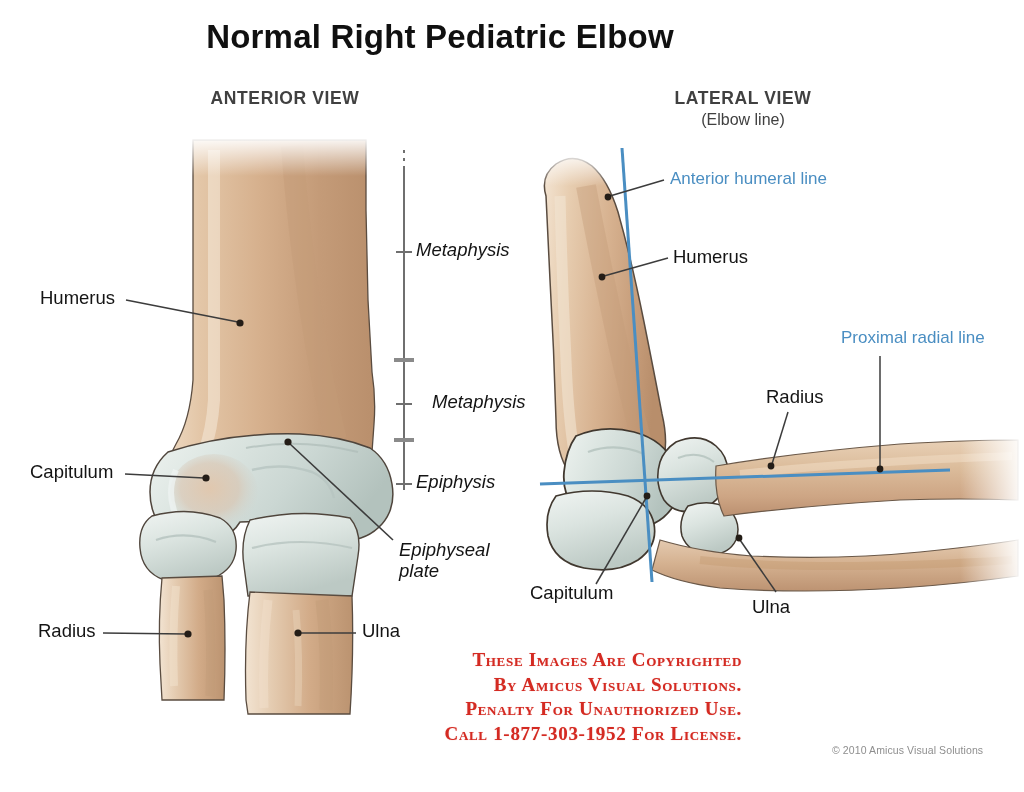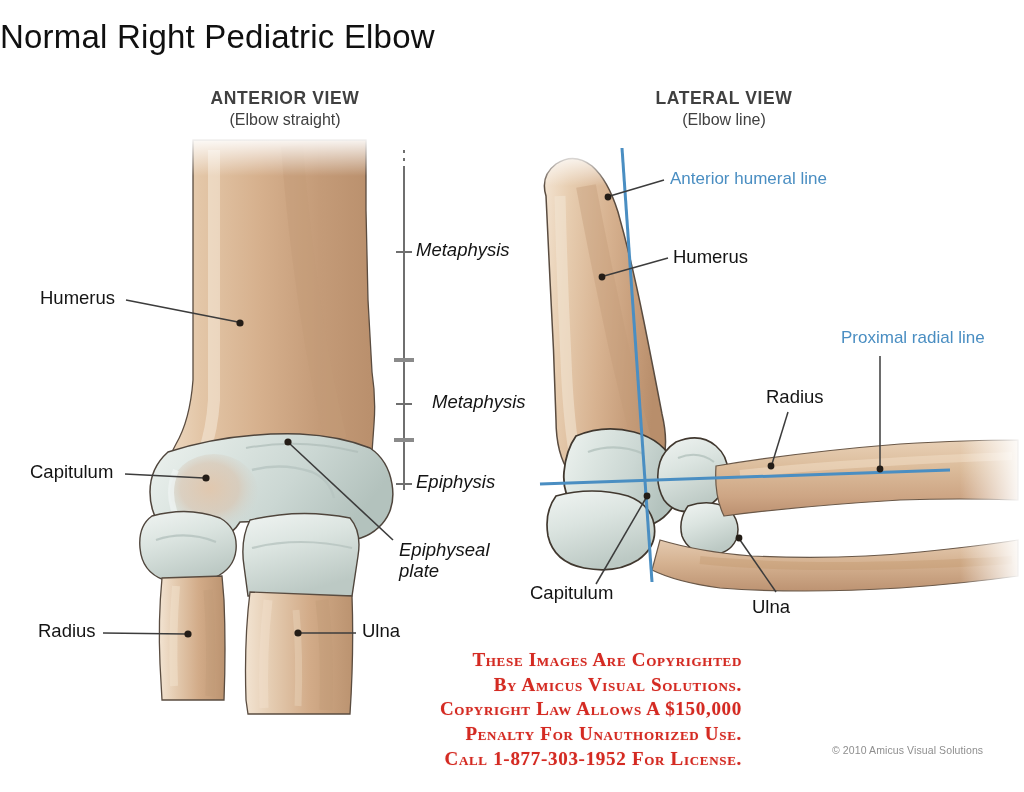--- a/index.html
+++ b/index.html
@@ -37,8 +37,9 @@
     left: 0;
     top: 18px;
     width: 880px;
+    text-align: center;
     font-size: 33px;
-    font-weight: normal;
+    font-weight: bold;
     color: #101010;
     letter-spacing: 0.2px;
   }

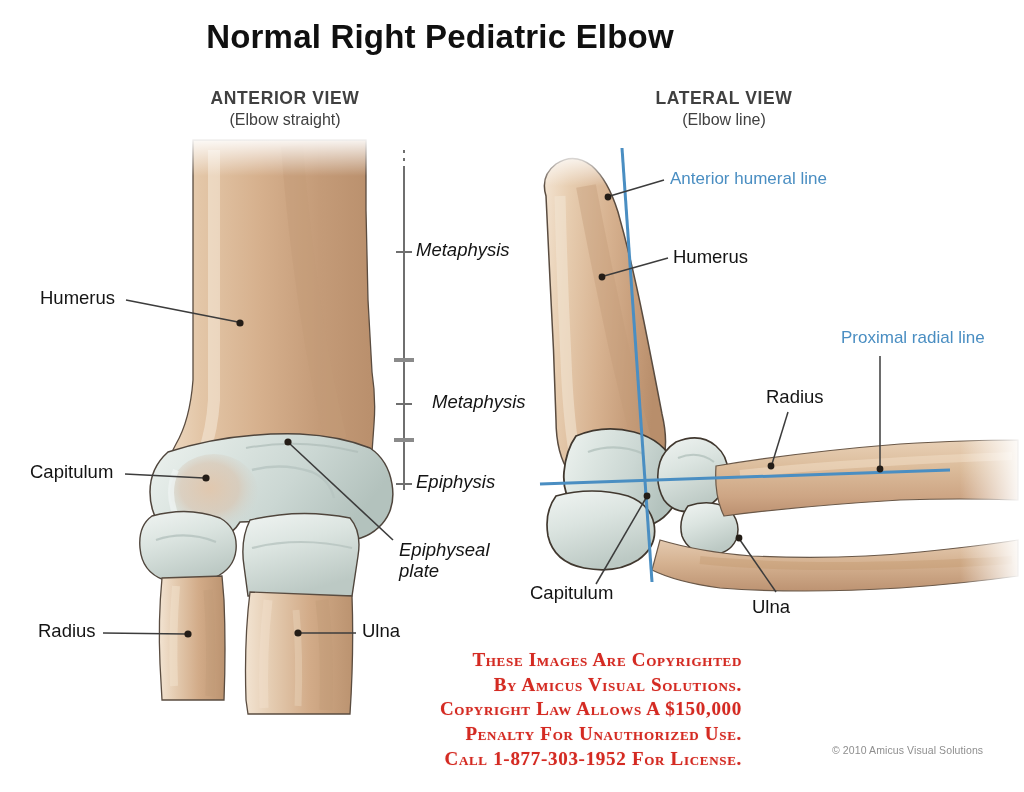--- a/index.html
+++ b/index.html
@@ -111,7 +111,7 @@
     <span class="vh-sub">(Elbow straight)</span>
   </div>
 
-  <div class="view-heading" style="left:574px; top:88px;text-align:center;">
+  <div class="view-heading" style="left:593px; top:88px;text-align:center;">
     <span class="vh-main">LATERAL VIEW</span>
     <span class="vh-sub">(Elbow line)</span>
   </div>

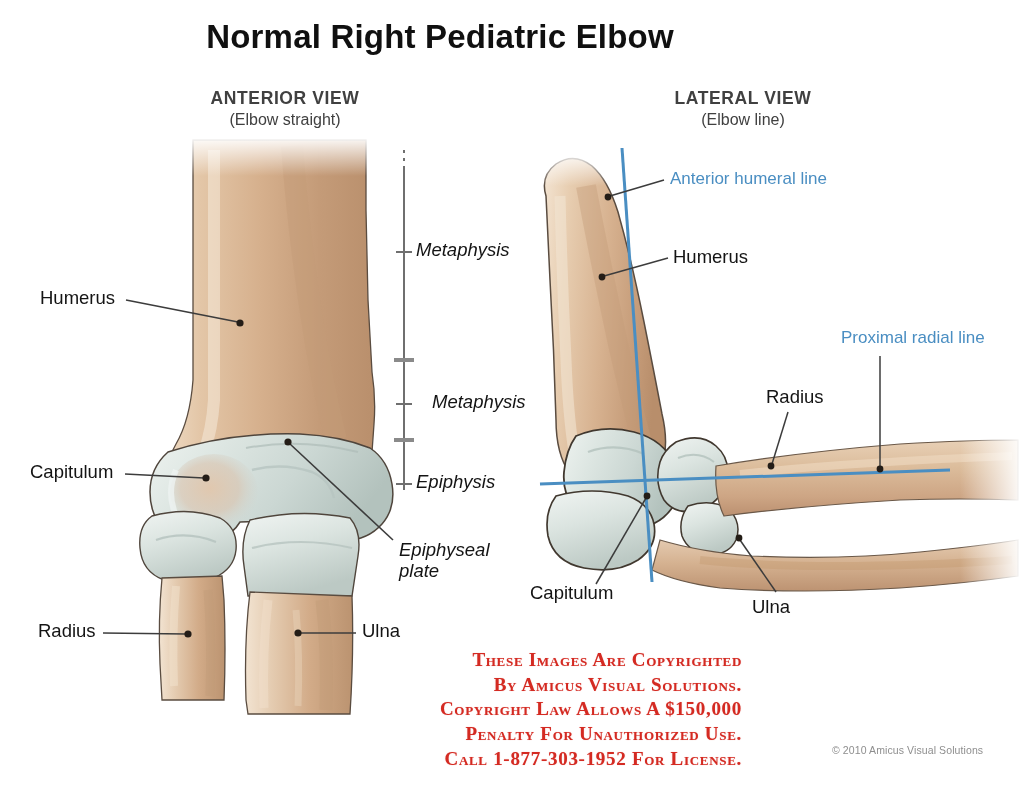--- a/index.html
+++ b/index.html
@@ -108,7 +108,6 @@
 
   <div class="view-heading" style="left:135px; top:88px;">
     <span class="vh-main">ANTERIOR VIEW</span>
-    <span class="vh-sub">(Elbow straight)</span>
   </div>
 
   <div class="view-heading" style="left:593px; top:88px;text-align:center;">

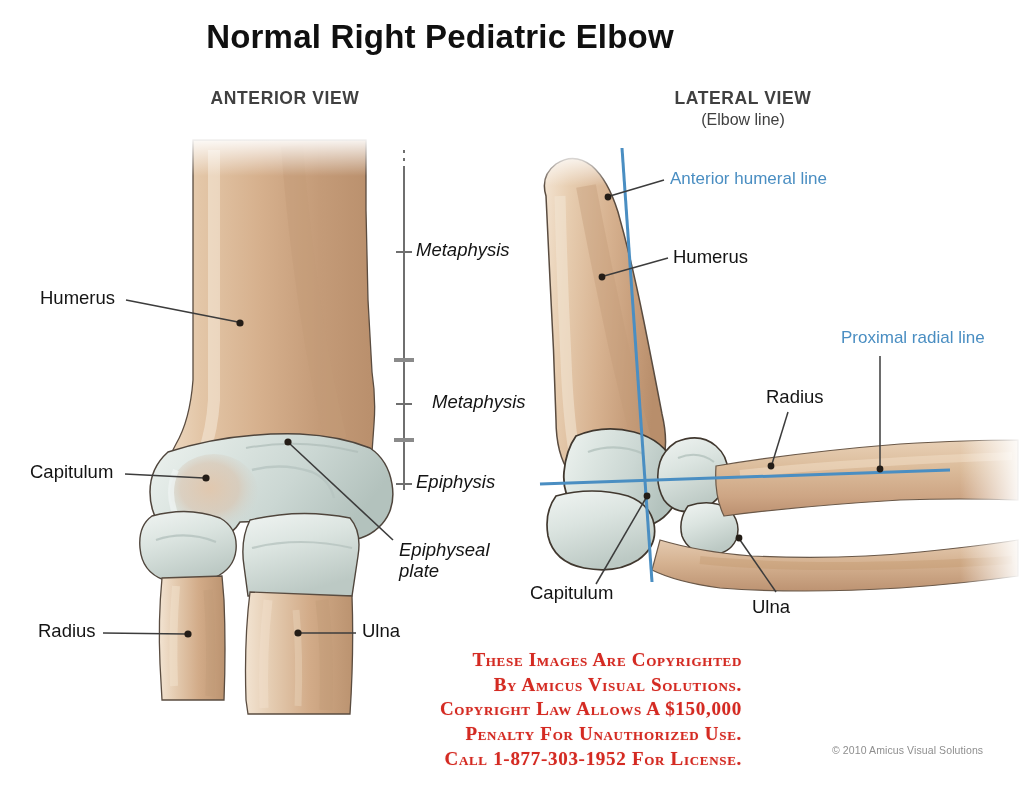--- a/index.html
+++ b/index.html
@@ -341,7 +341,6 @@
   <div id="copyright-block">
     <div>These Images Are Copyrighted</div>
     <div>By Amicus Visual Solutions.</div>
-    <div>Copyright Law Allows A $150,000</div>
     <div>Penalty For Unauthorized Use.</div>
     <div>Call 1-877-303-1952 For License.</div>
   </div>

